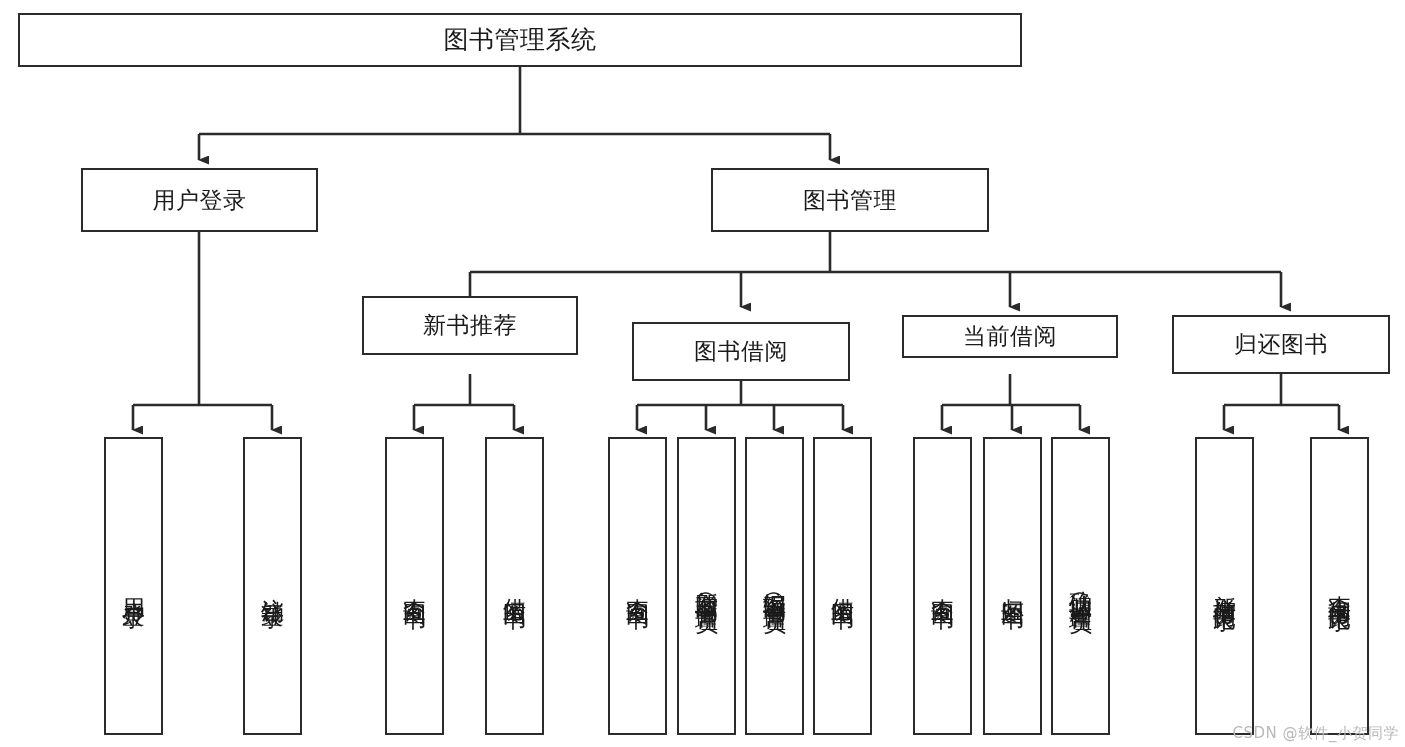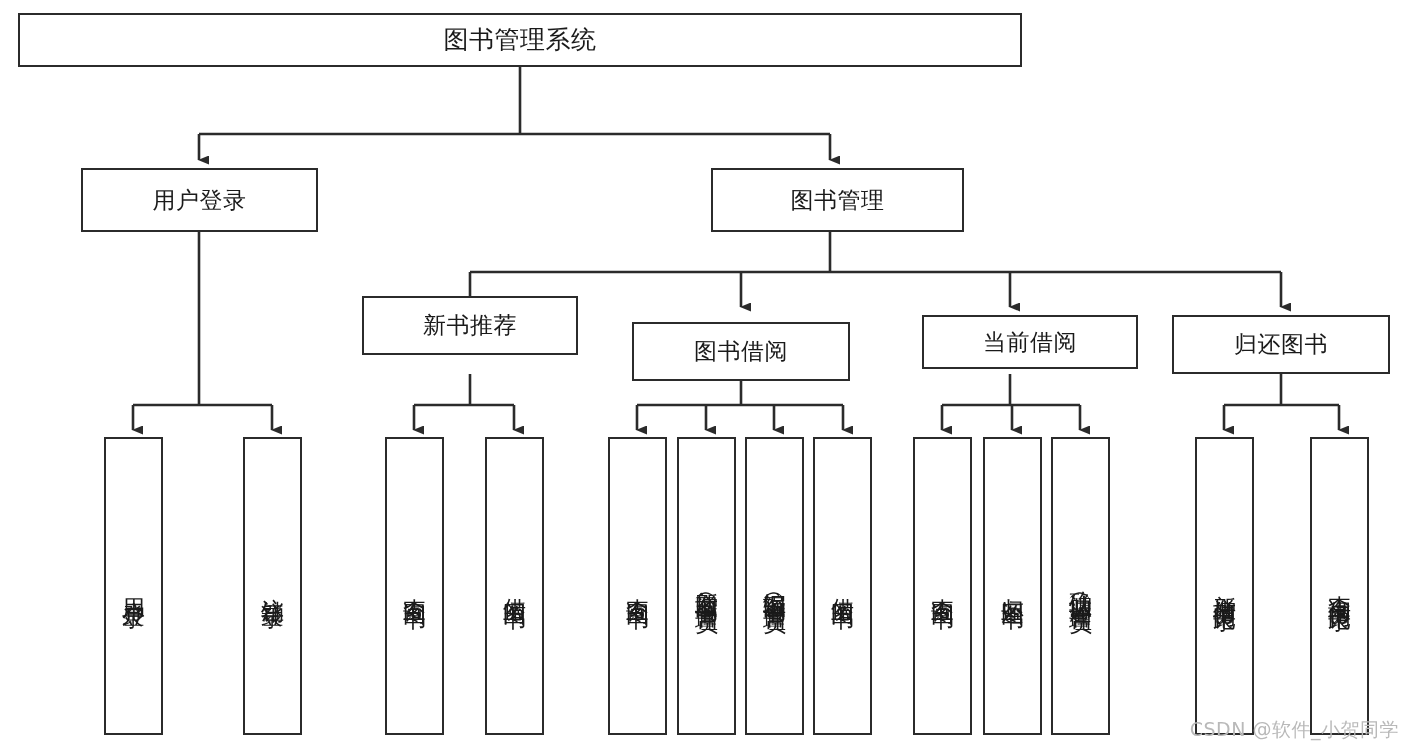--- a/index.html
+++ b/index.html
@@ -150,7 +150,7 @@
     <span class="node-label">用户登录</span>
   </div>
 
-  <div class="node branch" style="left:711px; top:168px; width:253px; height:64px;">
+  <div class="node branch" style="left:711px; top:168px; width:278px; height:64px;">
     <span class="node-label">图书管理</span>
   </div>
 

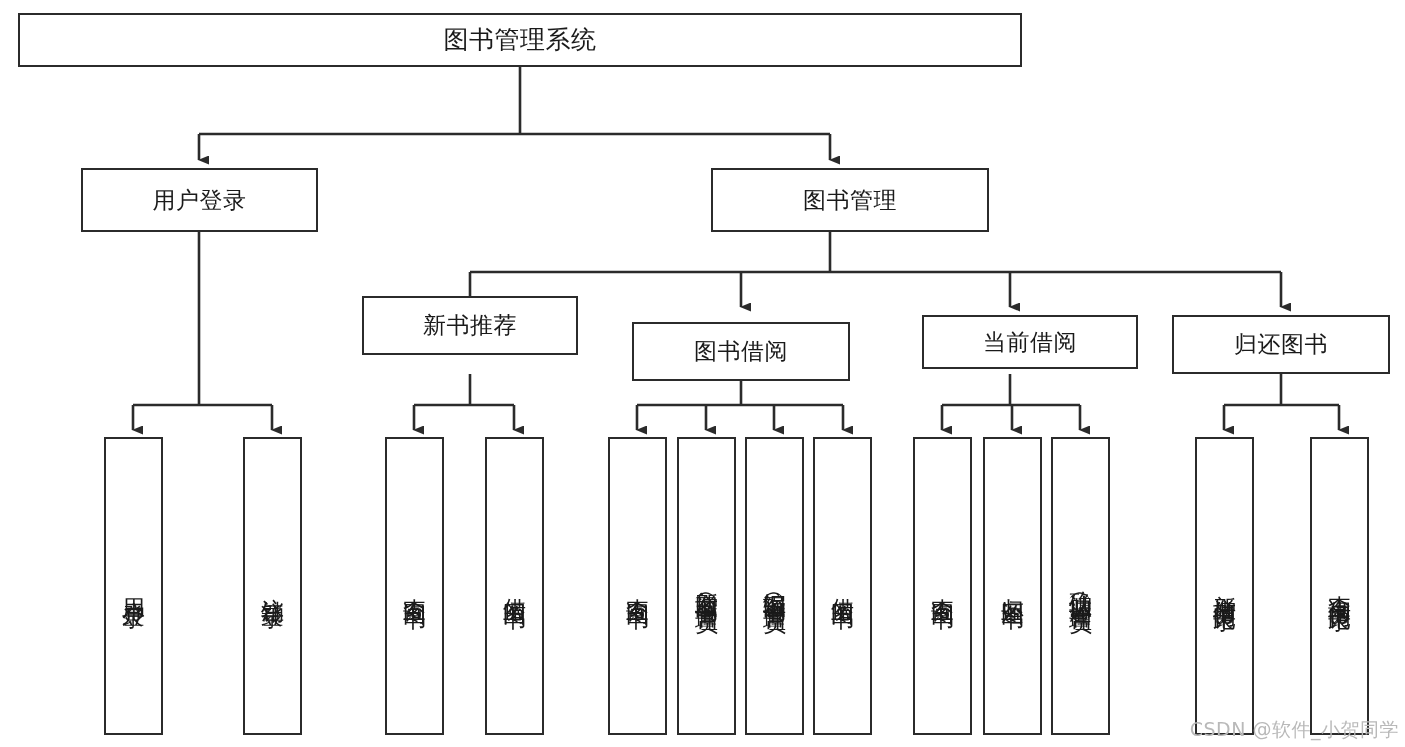--- a/index.html
+++ b/index.html
@@ -162,7 +162,7 @@
     <span class="node-label">图书借阅</span>
   </div>
 
-  <div class="node branch" style="left:902px; top:315px; width:216px; height:54px;margin-left:20px;">
+  <div class="node branch" style="left:902px; top:315px; width:216px; height:43px;">
     <span class="node-label">当前借阅</span>
   </div>
 

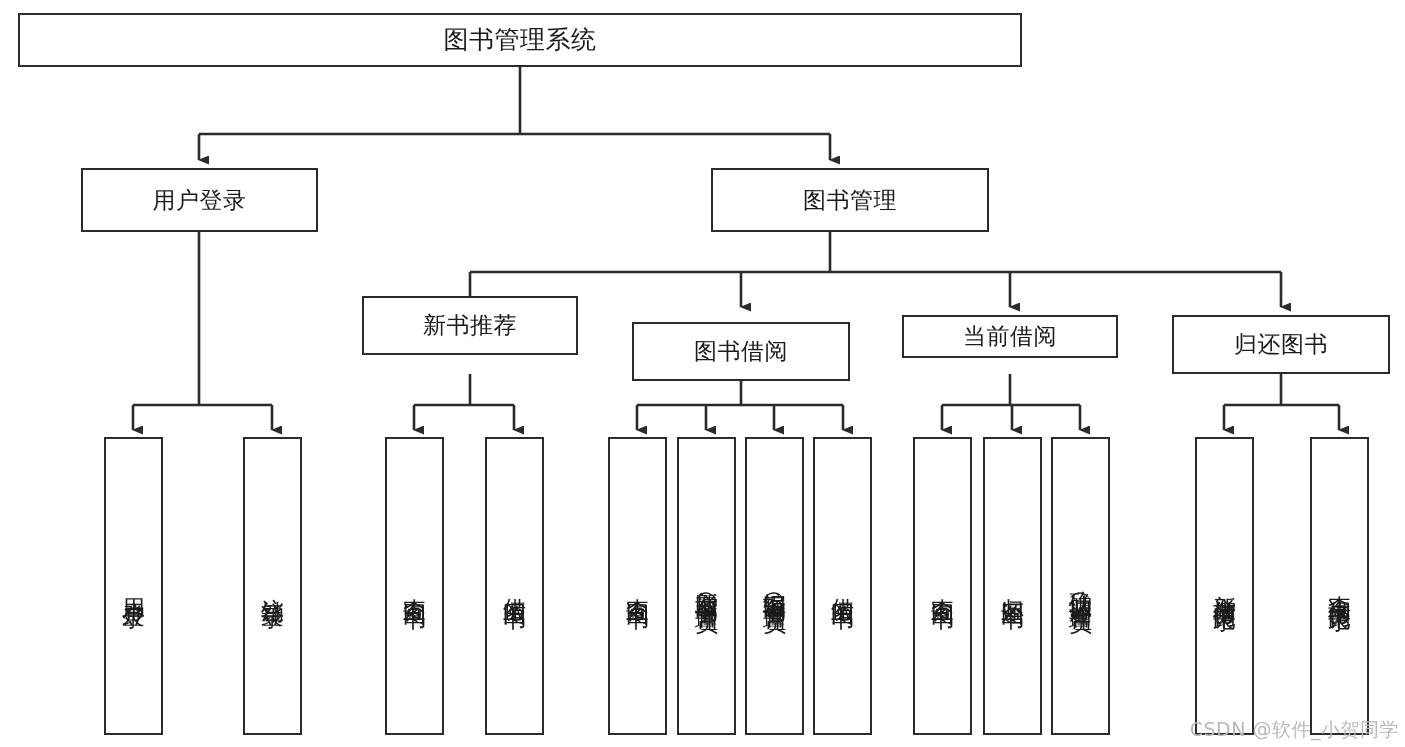--- a/index.html
+++ b/index.html
@@ -68,7 +68,7 @@
     position: absolute;
     right: 6px;
     bottom: 4px;
-    font-size: 19px;
+    font-size: 15px;
     color: #b9b9b9;
     letter-spacing: 0.5px;
     z-index: 3;

